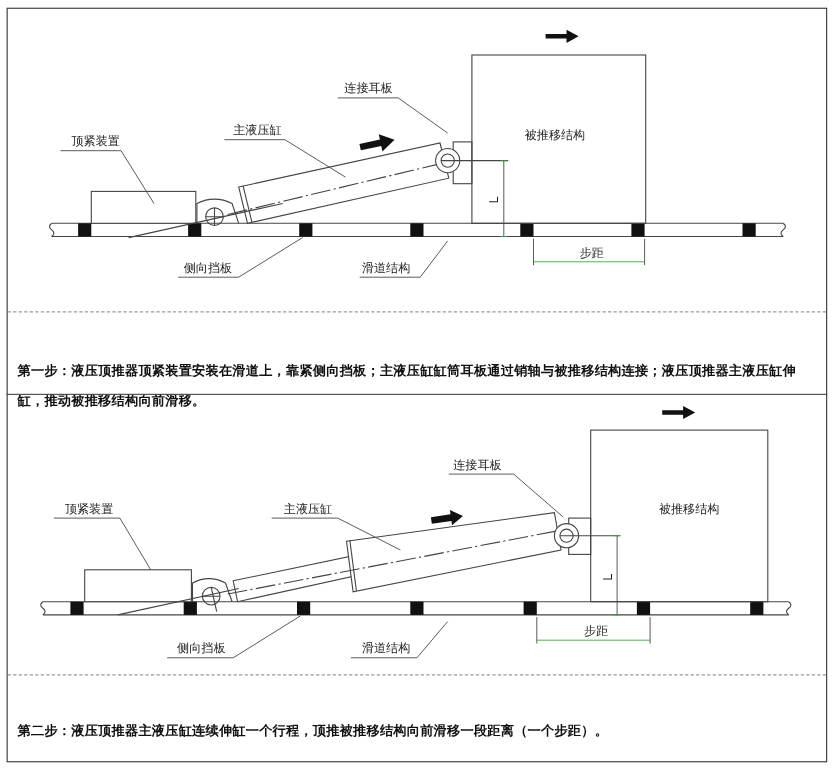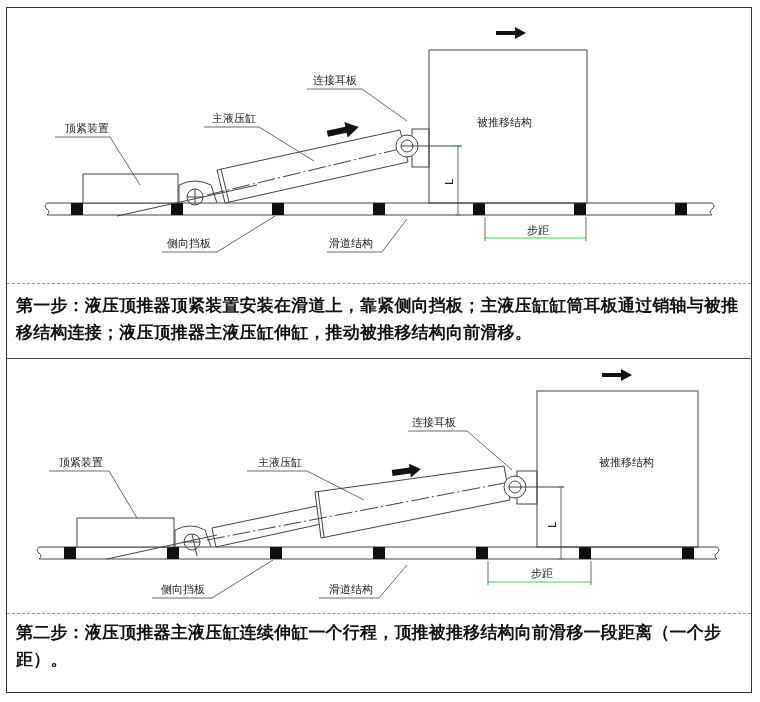--- a/index.html
+++ b/index.html
@@ -7,7 +7,7 @@
   .frame { position: absolute; left: 6px; top: 7px; width: 746px; height: 686px; border: 1.5px solid #333; box-sizing: border-box; }
   .row-divider { position: absolute; left: 6px; width: 746px; height: 0; border-top: 1.5px solid #444; }
   .dotted { position: absolute; left: 7px; width: 744px; height: 0; border-top: 1.5px dashed #9a9a9a; }
-  .step-text { position: absolute; left: 16px; width: 730px; font-family: "DejaVu Serif", serif; font-weight: bold; font-size: 17px; line-height: 27px; color: #111; letter-spacing: 0.2px; }
+  .step-text { position: absolute; left: 16px; width: 730px; font-family: "DejaVu Serif", serif; font-weight: bold; font-size: 12px; line-height: 27px; color: #111; letter-spacing: 0.2px; margin-top: 32px; }
   svg text { font-family: "DejaVu Sans", sans-serif; font-size: 11px; fill: #222; }
   svg.stage { position: absolute; left: 7px; }
 </style>

